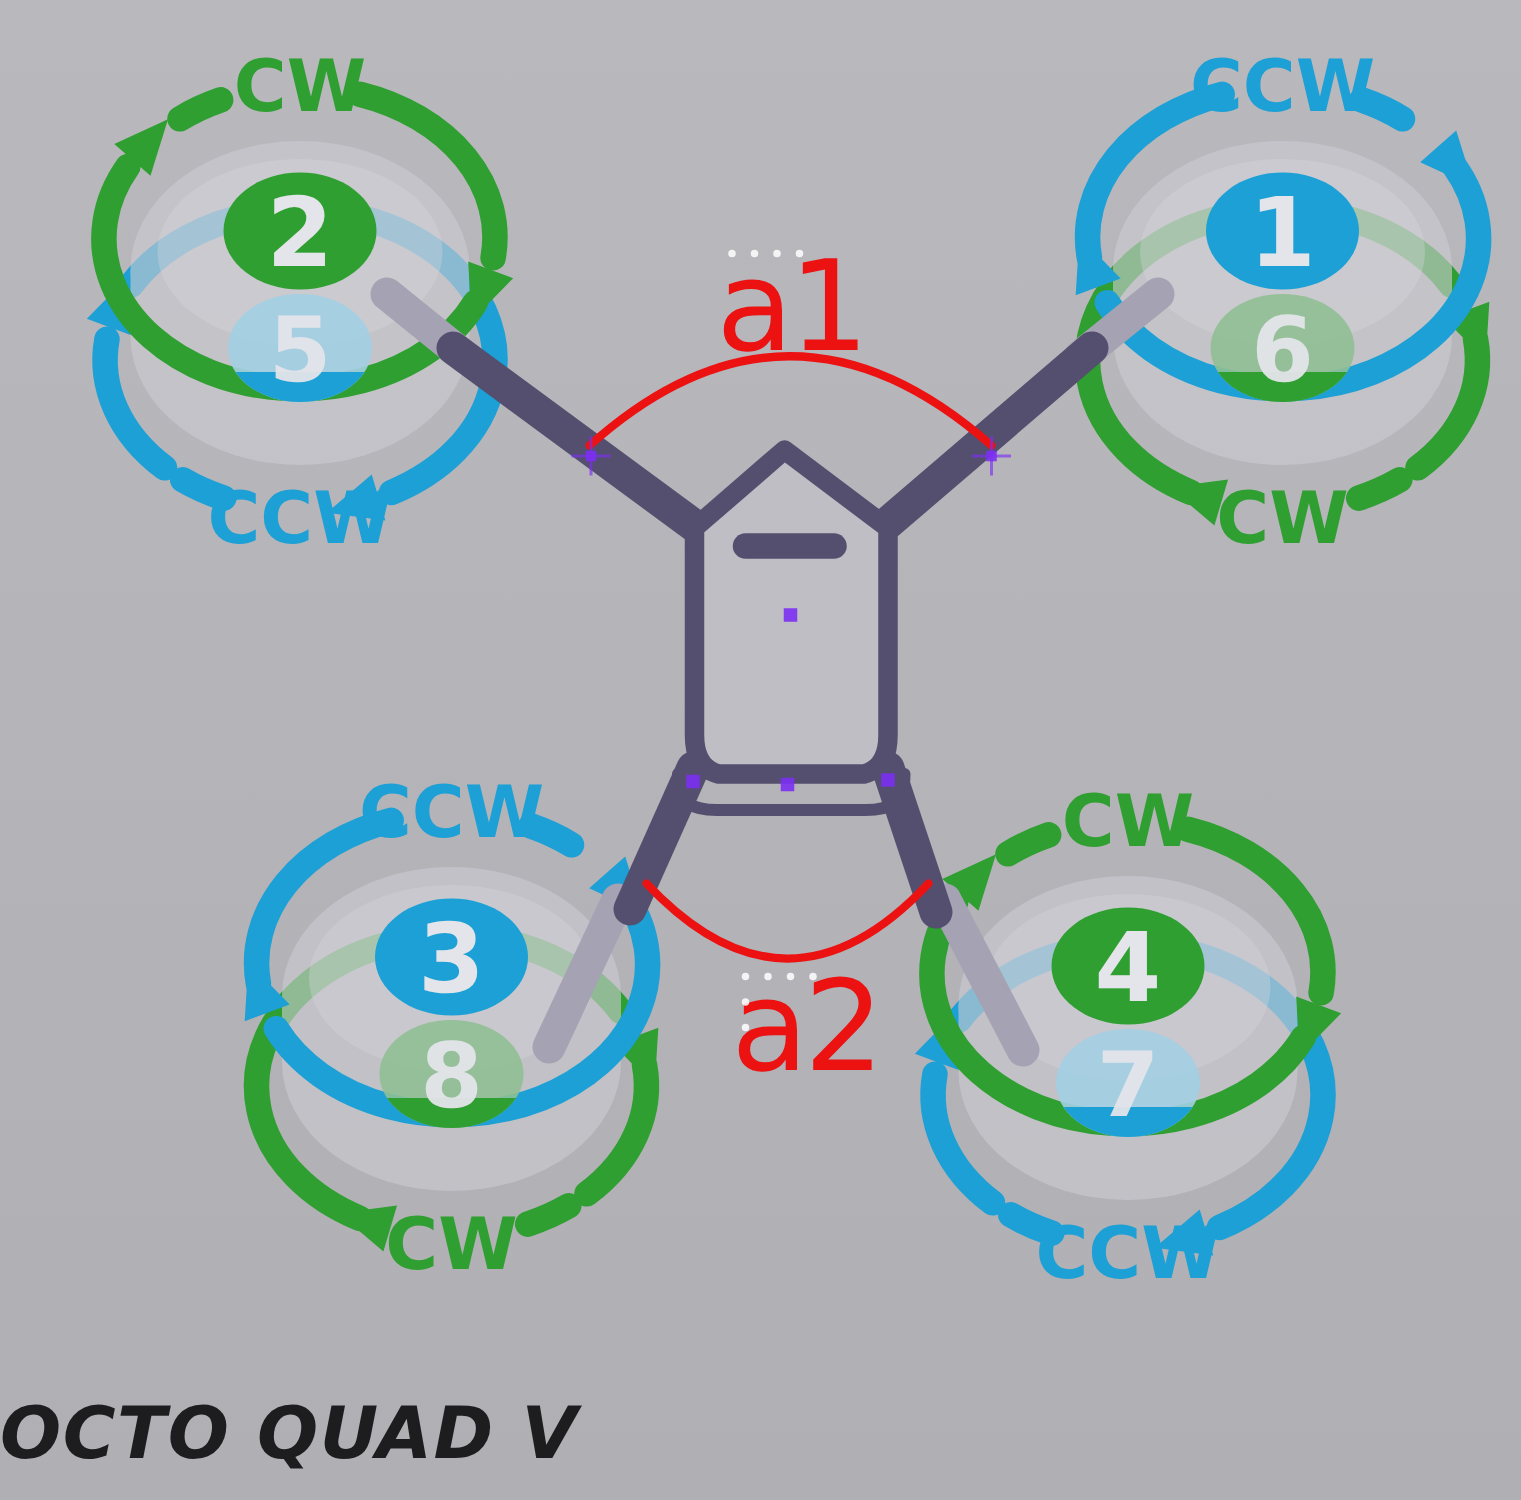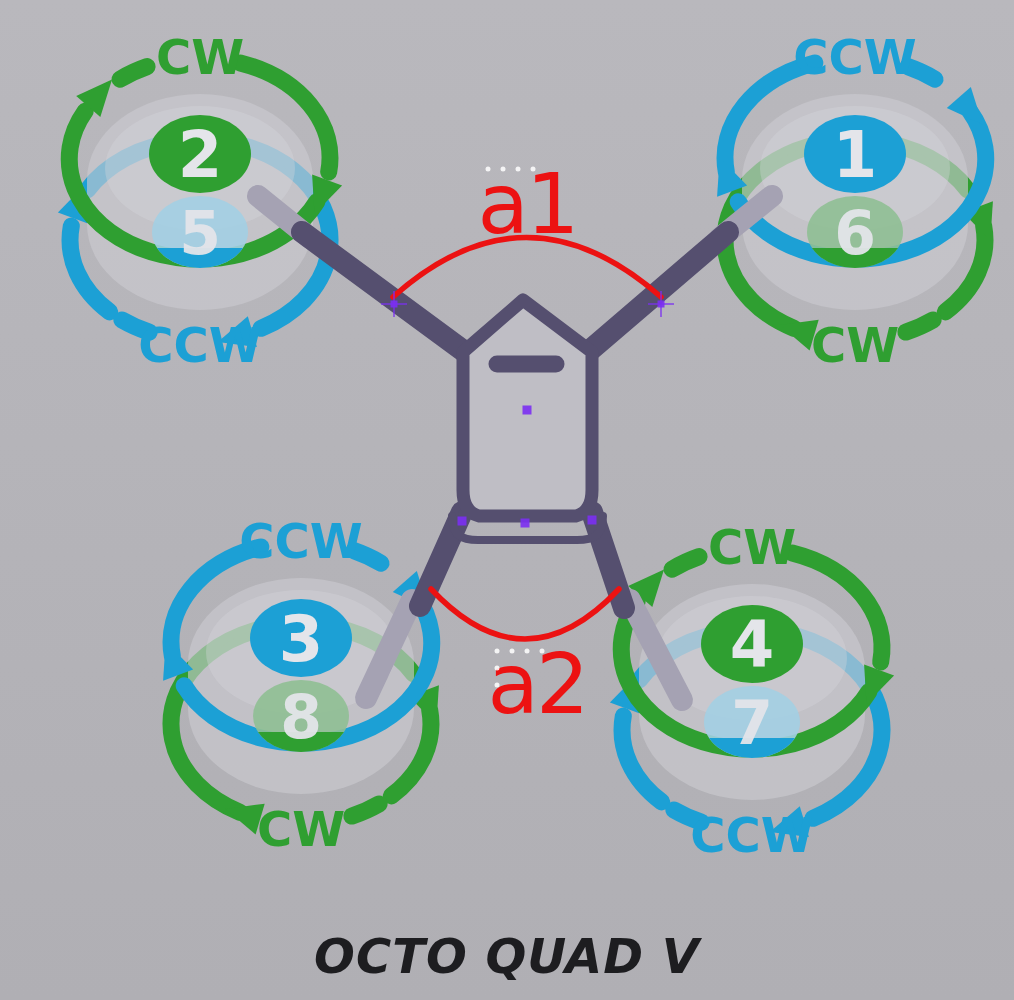--- a/index.html
+++ b/index.html
@@ -22,7 +22,7 @@
   .marker-sq{fill:var(--marker-purple);opacity:.9;}
   .hdot{fill:var(--handle-white);opacity:.85;}
   .title{
-    position:absolute;left:0;top:928px;width:100%;text-align:center;
+    position:absolute;left:0;top:928px;width:100%;text-align:left;
     font-size:48px;font-weight:bold;font-style:italic;letter-spacing:1px;
     color:var(--title-ink);
   }

